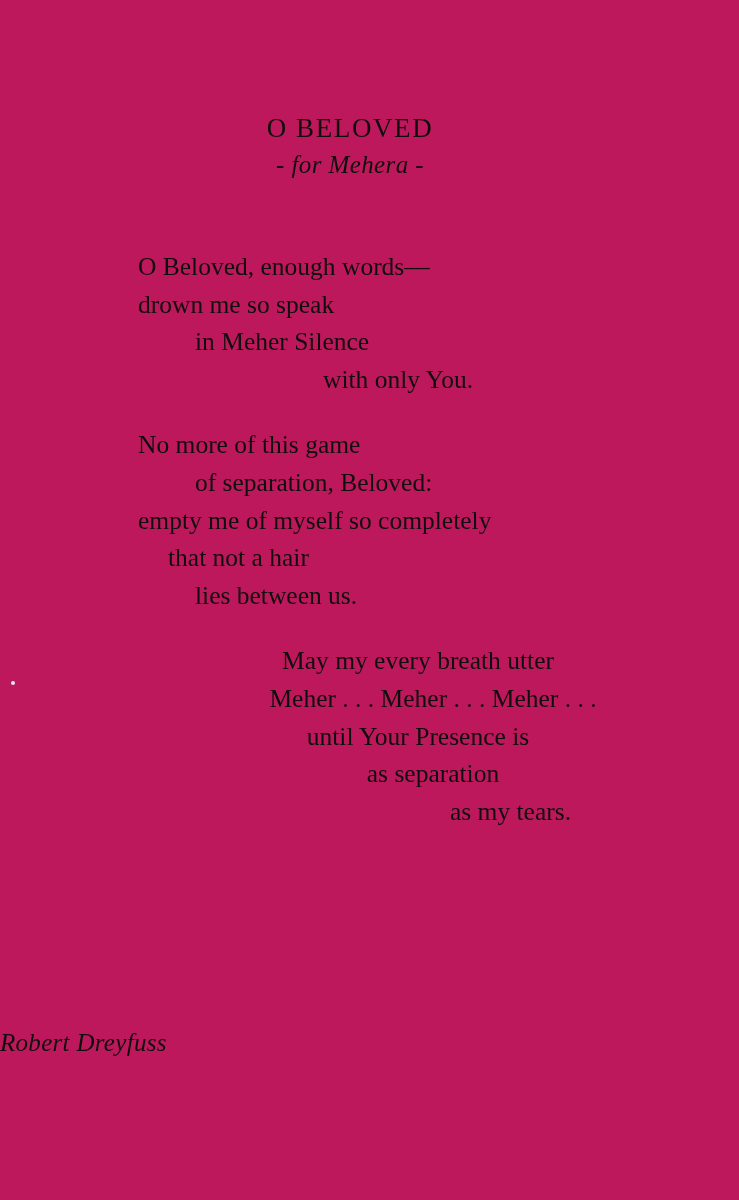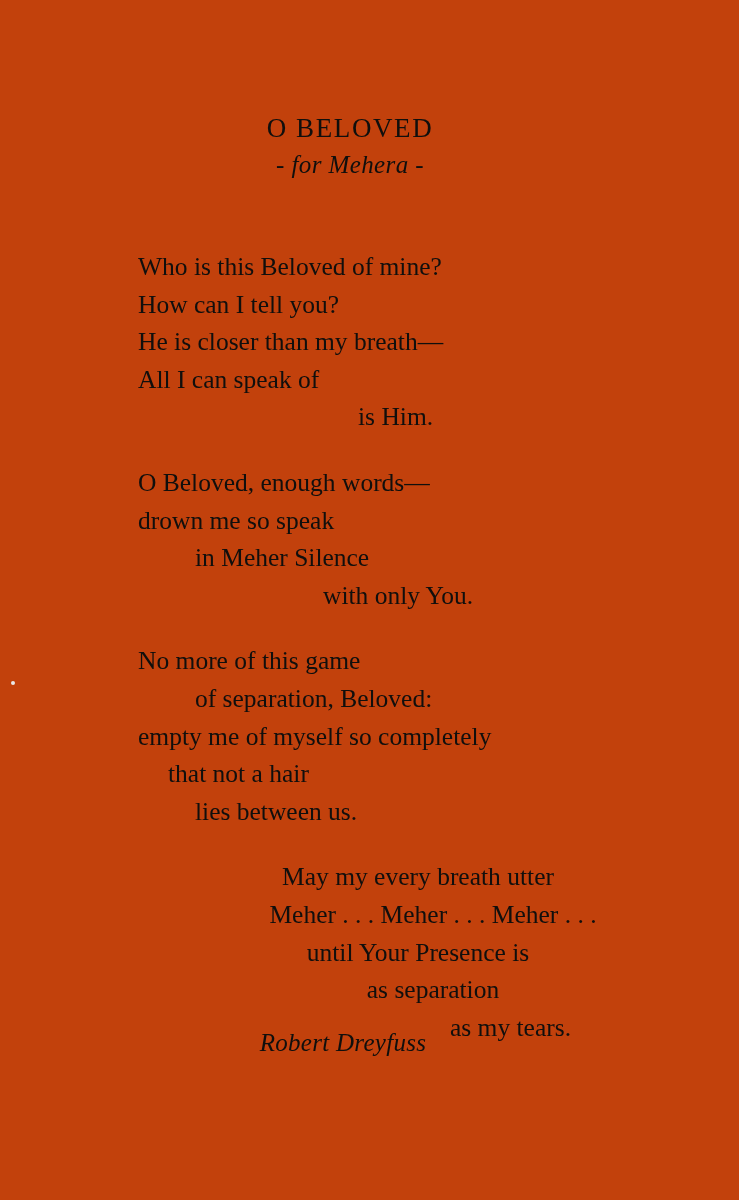--- a/index.html
+++ b/index.html
@@ -20,7 +20,7 @@
   .page {
     position: absolute;
     inset: 0;
-    background: #c2410c;
+    background: #be185d;
   }
 
   

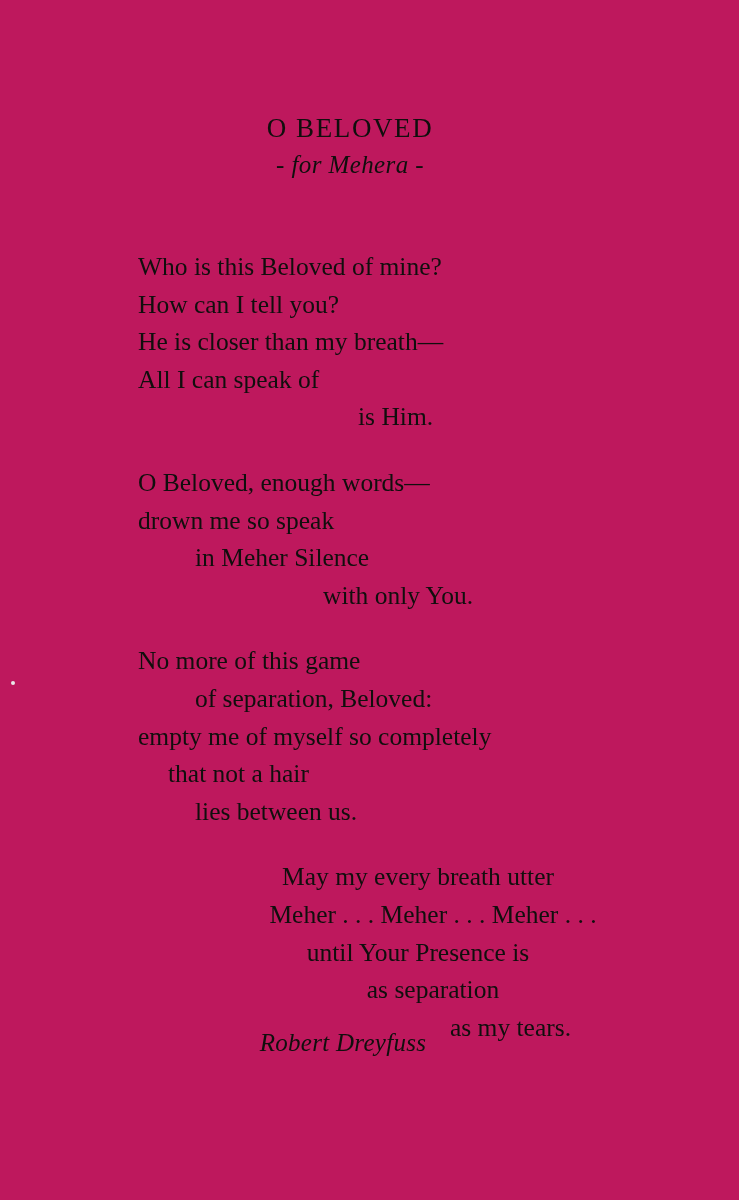--- a/index.html
+++ b/index.html
@@ -110,13 +110,6 @@
 
   <div class="poem-body">
 
-    <div class="stanza">
-      <div class="verse-line ind-0">Who is this Beloved of mine?</div>
-      <div class="verse-line ind-0">How can I tell you?</div>
-      <div class="verse-line ind-0">He is closer than my breath—</div>
-      <div class="verse-line ind-0">All I can speak of</div>
-      <div class="verse-line ind-4">is Him.</div>
-    </div>
 
     <div class="stanza">
       <div class="verse-line ind-0">O Beloved, enough words—</div>

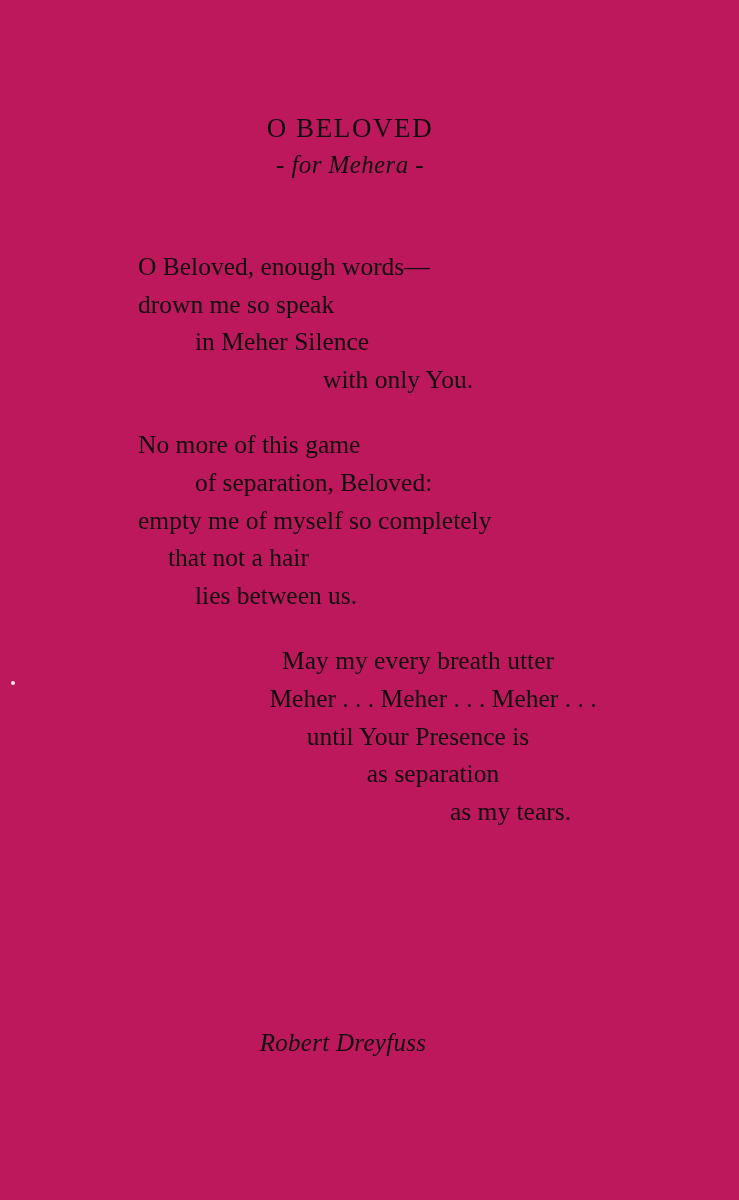--- a/index.html
+++ b/index.html
@@ -80,7 +80,7 @@
     top: 1029px;
     left: 0;
     width: 686px;
-    text-align: center;
+    text-align: left;
     font-size: 25px;
     font-style: italic;
     letter-spacing: 0.3px;

